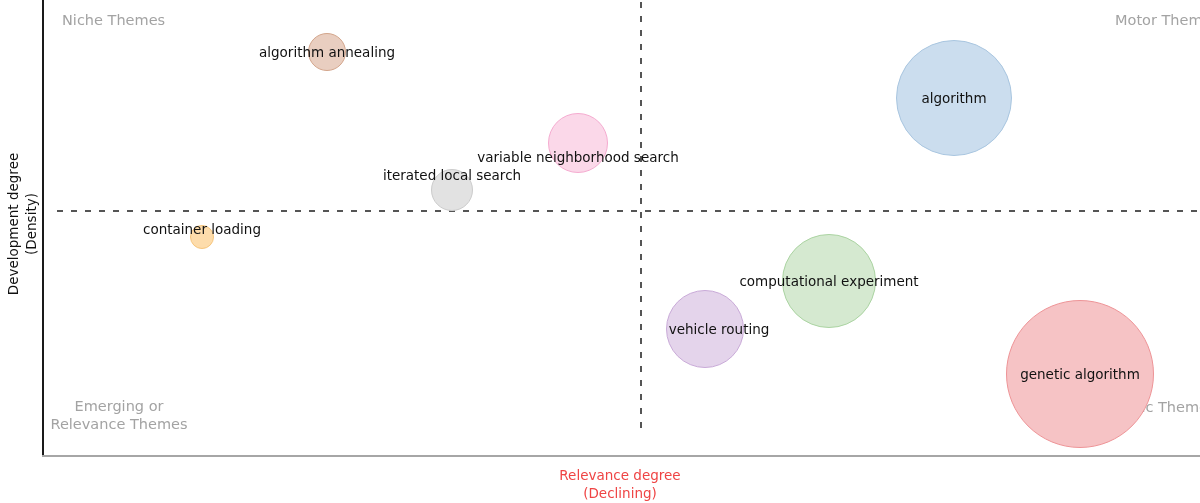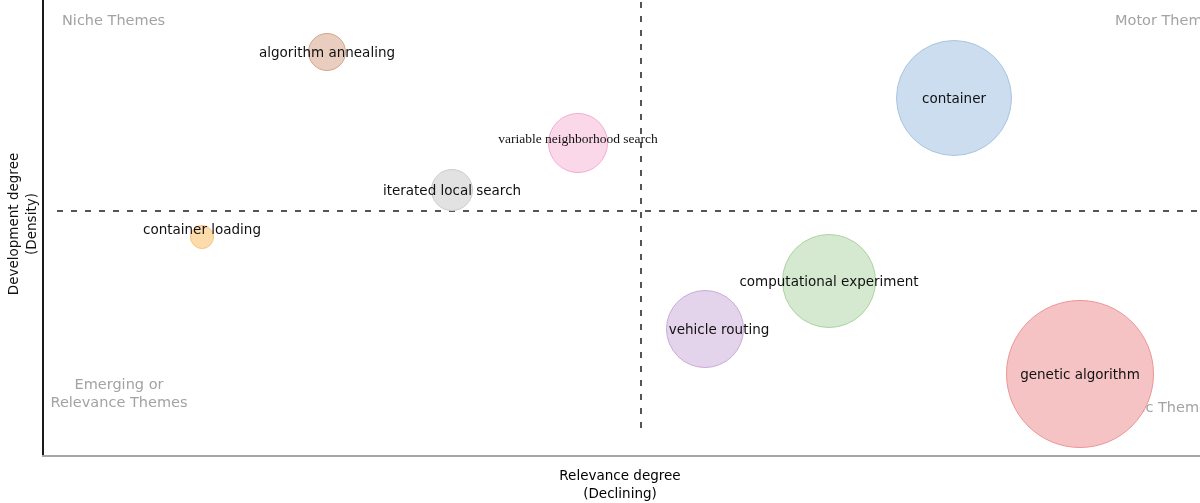--- a/index.html
+++ b/index.html
@@ -76,7 +76,7 @@
       <div class="bubble-label" style="left: 578px; top: 139px; font-family: Liberation Serif, serif;">variable neighborhood search</div>
       <div class="bubble-label" style="left: 452px; top: 190px;">iterated local search</div>
       <div class="bubble-label" style="left: 202px; top: 229px;">container loading</div>
-      <div class="bubble-label" style="left: 954px; top: 98px;">container</div>
+      <div class="bubble-label" style="left: 954px; top: 98px;">algorithm</div>
       <div class="bubble-label" style="left: 829px; top: 281px;">computational experiment</div>
       <div class="bubble-label" style="left: 719px; top: 329px;">vehicle routing</div>
       <div class="bubble-label" style="left: 1080px; top: 374px; text-align: center;">genetic algorithm</div>

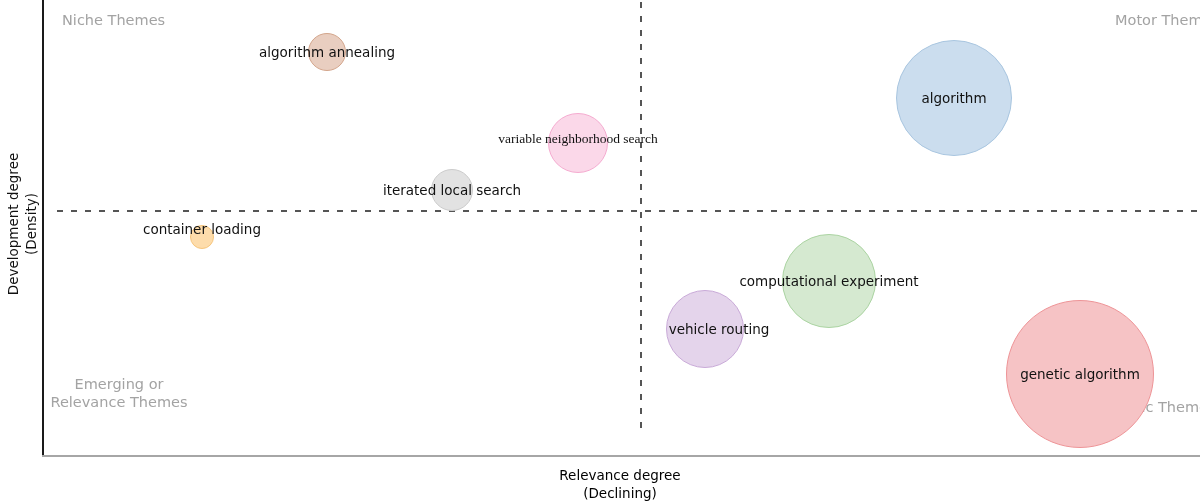--- a/index.html
+++ b/index.html
@@ -73,7 +73,7 @@
       <div class="bubble" style="left: 666px; top: 290px; height: 78px; width: 78px; background: rgb(228, 212, 235); border-color: rgb(201, 170, 216);"></div>
       <div class="bubble" style="left: 1006px; top: 300px; height: 148px; width: 148px; background: rgb(246, 195, 197); border-color: rgb(238, 148, 151);"></div>
       <div class="bubble-label" style="left: 327px; top: 52px;">algorithm annealing</div>
-      <div class="bubble-label" style="left: 578px; top: 139px; font-family: Liberation Serif, serif;">variable neighborhood search</div>
+      <div class="bubble-label" style="left: 578px; top: 157px;">variable neighborhood search</div>
       <div class="bubble-label" style="left: 452px; top: 190px;">iterated local search</div>
       <div class="bubble-label" style="left: 202px; top: 229px;">container loading</div>
       <div class="bubble-label" style="left: 954px; top: 98px;">algorithm</div>

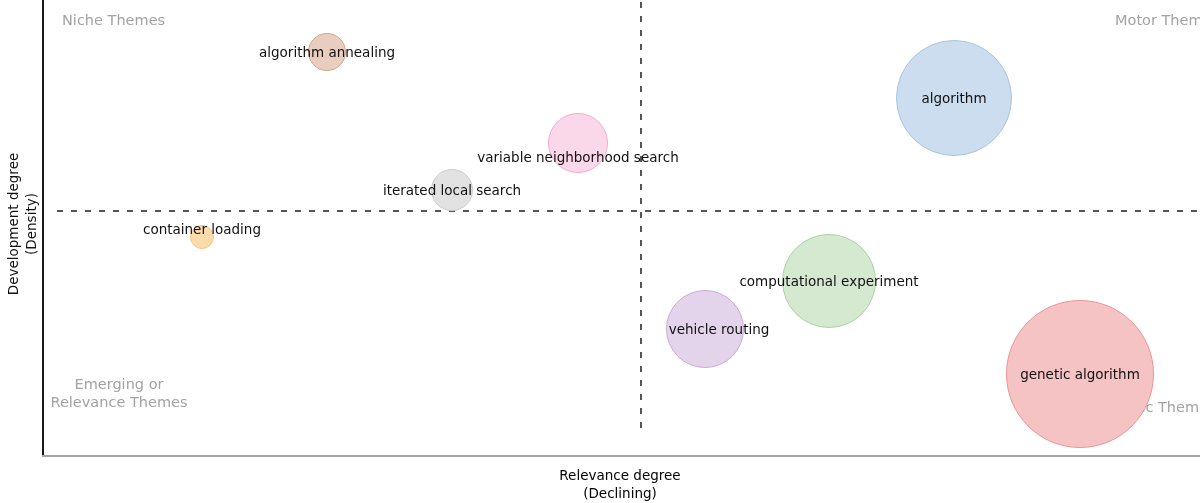--- a/index.html
+++ b/index.html
@@ -74,7 +74,7 @@
       <div class="bubble" style="left: 1006px; top: 300px; height: 148px; width: 148px; background: rgb(246, 195, 197); border-color: rgb(238, 148, 151);"></div>
       <div class="bubble-label" style="left: 327px; top: 52px;">algorithm annealing</div>
       <div class="bubble-label" style="left: 578px; top: 157px;">variable neighborhood search</div>
-      <div class="bubble-label" style="left: 452px; top: 190px;">iterated local search</div>
+      <div class="bubble-label" style="left: 452px; top: 175px;">iterated local search</div>
       <div class="bubble-label" style="left: 202px; top: 229px;">container loading</div>
       <div class="bubble-label" style="left: 954px; top: 98px;">algorithm</div>
       <div class="bubble-label" style="left: 829px; top: 281px;">computational experiment</div>

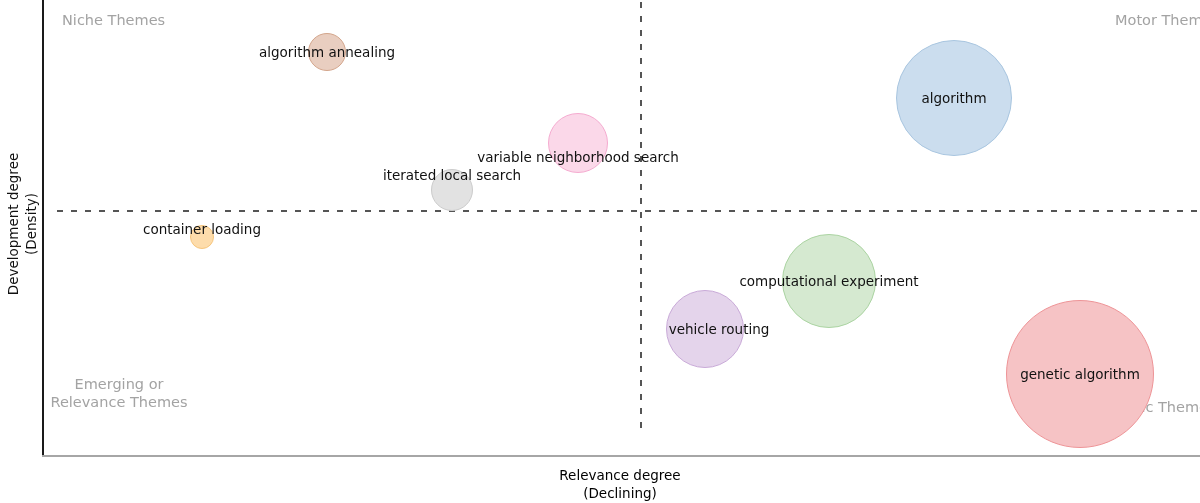--- a/index.html
+++ b/index.html
@@ -26,7 +26,7 @@
   }
   .quad-tl { left:62px; top:11px; }
   .quad-tr { left:1115px; top:11px; }
-  .quad-bl { left:48px; top:375px; width:142px; text-align:center; white-space:normal; }
+  .quad-bl { left:48px; top:397px; width:142px; text-align:center; white-space:normal; }
   .quad-br { left:1115px; top:398px; }
   .bubble {
     position:absolute; border-radius:50%; border:1.3px solid; box-sizing:border-box;

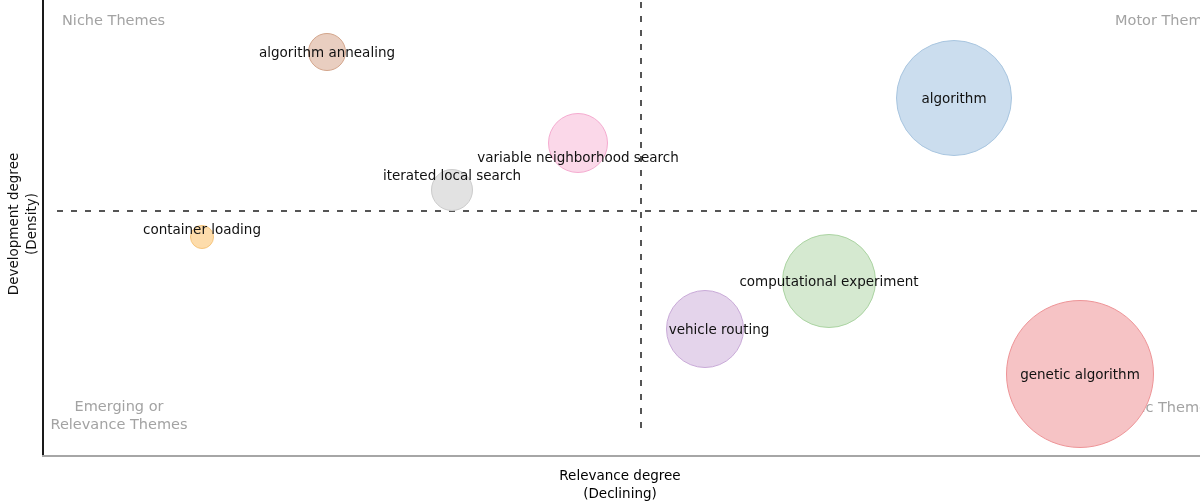--- a/index.html
+++ b/index.html
@@ -37,7 +37,7 @@
   }
   .x-axis-label {
     position:absolute; left:540px; top:466px; width:160px; text-align:center;
-    color:#000000; font-size:13.5px; line-height:18px;
+    color:#ef4444; font-size:13.5px; line-height:18px;
   }
   .y-axis-label {
     position:absolute; left:22px; top:224px; transform:translate(-50%,-50%) rotate(-90deg);

